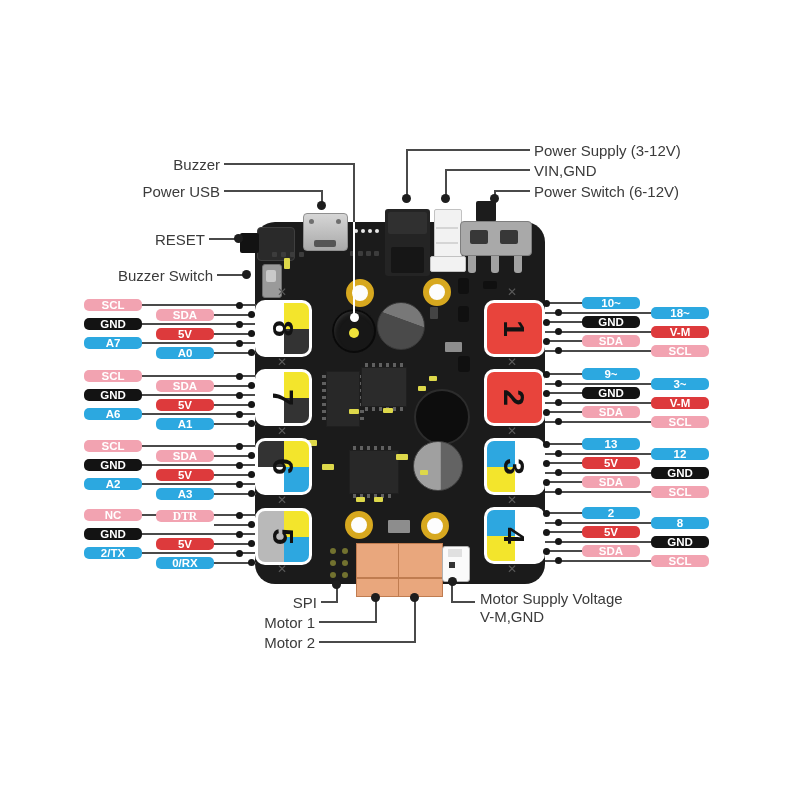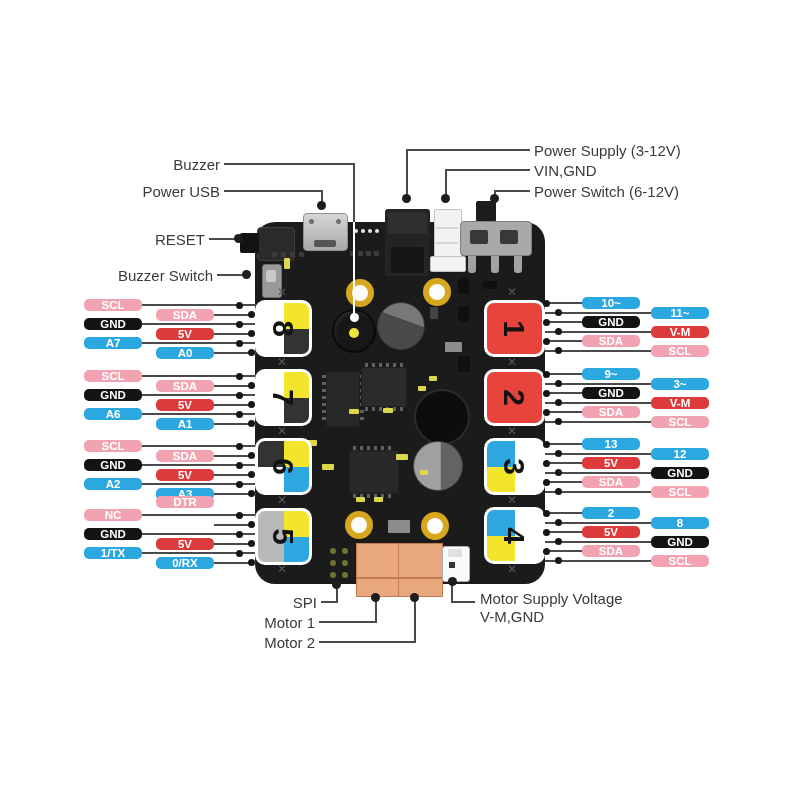--- a/index.html
+++ b/index.html
@@ -227,7 +227,7 @@
     <div class="pin-pill c-blue" style="left: 582px; top: 297px;">10~</div>
     <div class="line" style="left: 545px; top: 311.5px; width: 106px; height: 2px;"></div>
     <div class="dot pdot" style="left: 554.5px; top: 309px;"></div>
-    <div class="pin-pill c-blue" style="left: 651px; top: 306.5px;">11~</div>
+    <div class="pin-pill c-blue" style="left: 651px; top: 306.5px;">18~</div>
     <div class="line" style="left: 545px; top: 321px; width: 37px; height: 2px;"></div>
     <div class="dot pdot" style="left: 542.5px; top: 318.5px;"></div>
     <div class="pin-pill c-black" style="left: 582px; top: 316px;">GND</div>

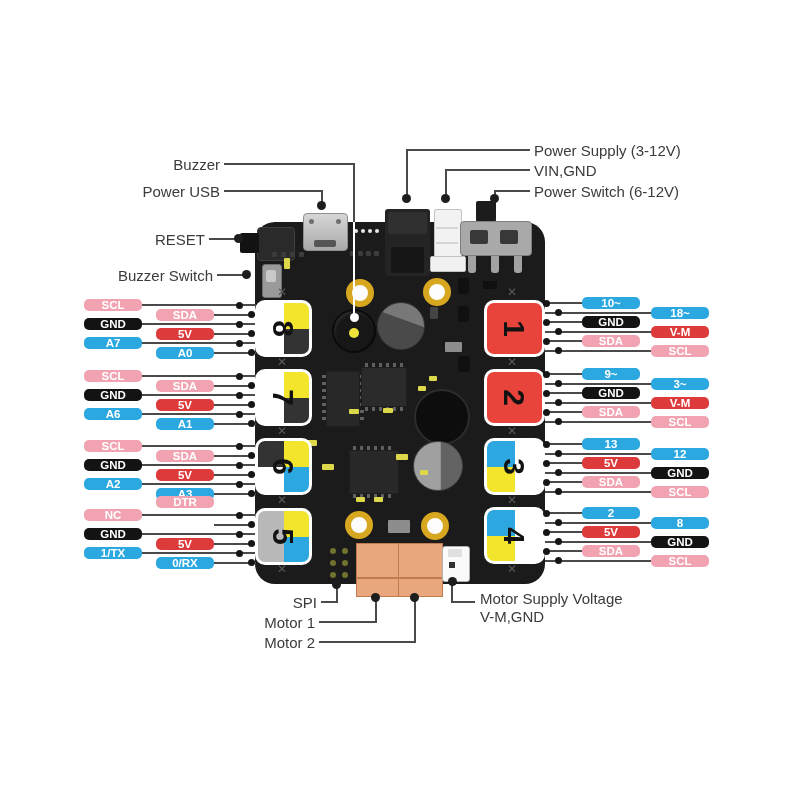--- a/index.html
+++ b/index.html
@@ -209,7 +209,7 @@
     <div class="pin-pill c-pink" style="left: 84px; top: 509px;">NC</div>
     <div class="line" style="left: 214px; top: 523.5px; width: 42px; height: 2px;"></div>
     <div class="dot pdot" style="left: 247.5px; top: 521px;"></div>
-    <div class="pin-pill c-pink" style="left: 156px; top: 496px;">DTR</div>
+    <div class="pin-pill c-pink" style="left: 156px; top: 510px; font-family: Liberation Serif, serif;">DTR</div>
     <div class="line" style="left: 142px; top: 533px; width: 114px; height: 2px;"></div>
     <div class="dot pdot" style="left: 235.5px; top: 530.5px;"></div>
     <div class="pin-pill c-black" style="left: 84px; top: 528px;">GND</div>

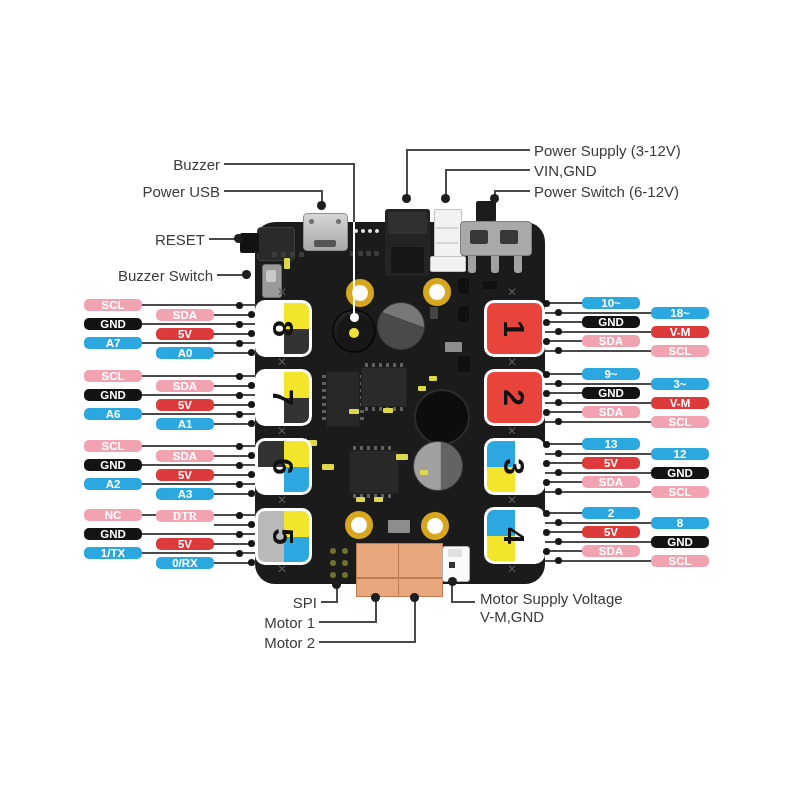--- a/index.html
+++ b/index.html
@@ -218,7 +218,7 @@
     <div class="pin-pill c-red" style="left: 156px; top: 537.5px;">5V</div>
     <div class="line" style="left: 142px; top: 552px; width: 114px; height: 2px;"></div>
     <div class="dot pdot" style="left: 235.5px; top: 549.5px;"></div>
-    <div class="pin-pill c-blue" style="left: 84px; top: 547px;">1/TX</div>
+    <div class="pin-pill c-blue" style="left: 84px; top: 547px;">2/TX</div>
     <div class="line" style="left: 214px; top: 561.5px; width: 42px; height: 2px;"></div>
     <div class="dot pdot" style="left: 247.5px; top: 559px;"></div>
     <div class="pin-pill c-blue" style="left: 156px; top: 556.5px;">0/RX</div>

